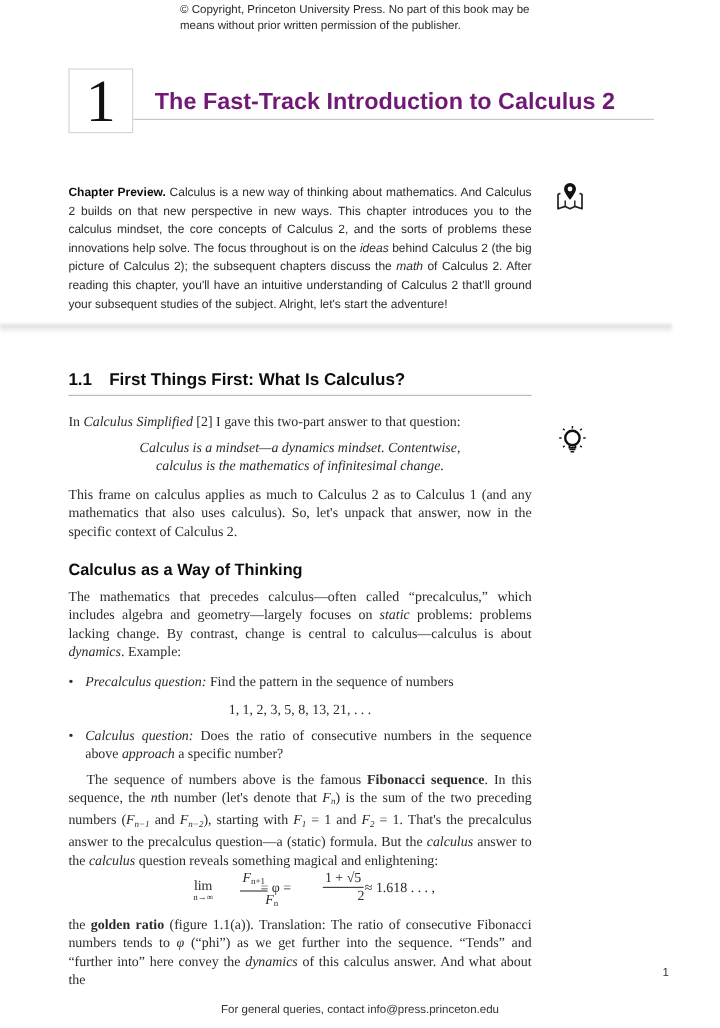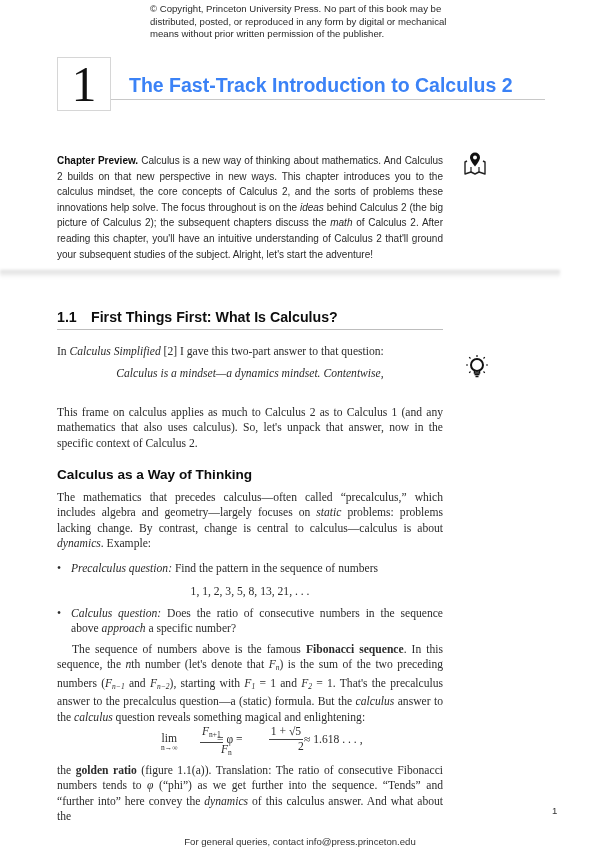--- a/index.html
+++ b/index.html
@@ -54,7 +54,6 @@
 
 <div class="copyright sans">
   <div>© Copyright, Princeton University Press. No part of this book may be</div>
-  <div>distributed, posted, or reproduced in any form by digital or mechanical</div>
   <div>means without prior written permission of the publisher.</div>
 </div>
 

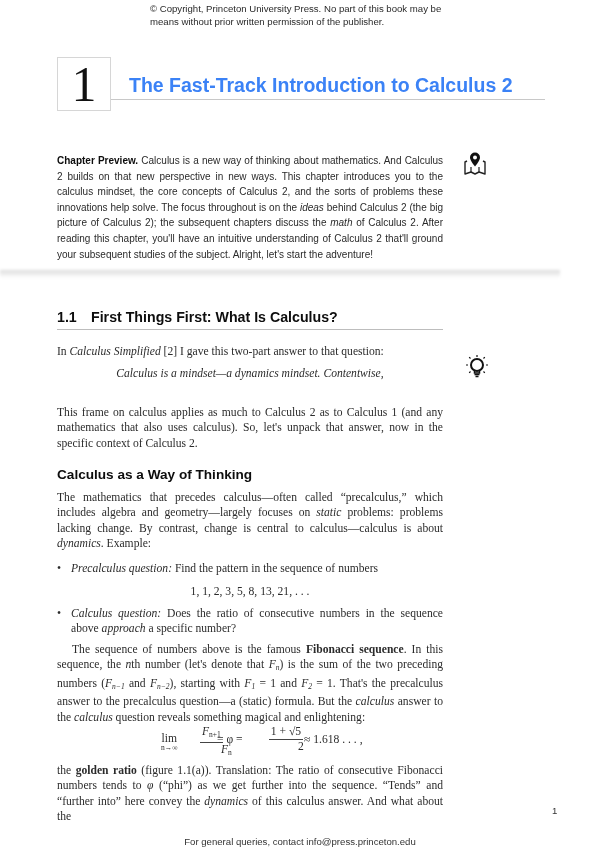--- a/index.html
+++ b/index.html
@@ -10,7 +10,7 @@
   .copyright { position: absolute; left: 150px; top: 3px; width: 300px; font-size: 9.6px; line-height: 12.6px; color: #2a2a2a; }
 
   .chapter-box { position: absolute; left: 57px; top: 57px; width: 54px; height: 54px; border: 1px solid #d6d6d6; box-sizing: border-box; display: flex; align-items: center; justify-content: center; font-size: 50px; line-height: 1; color: #111; background: #fff; }
-  .chapter-title { position: absolute; left: 129px; top: 74px; font-size: 19.5px; font-weight: bold; color: #3b82f6; white-space: nowrap; }
+  .chapter-title { position: absolute; left: 129px; top: 74px; font-size: 19.5px; font-weight: bold; color: #701a75; white-space: nowrap; }
   .chapter-rule { position: absolute; left: 111px; top: 99px; width: 434px; height: 1px; background: #c8c8c8; }
 
   .preview { position: absolute; left: 57px; top: 153px; width: 386px; font-size: 10px; line-height: 15.6px; text-align: justify; color: #2a2a2a; }

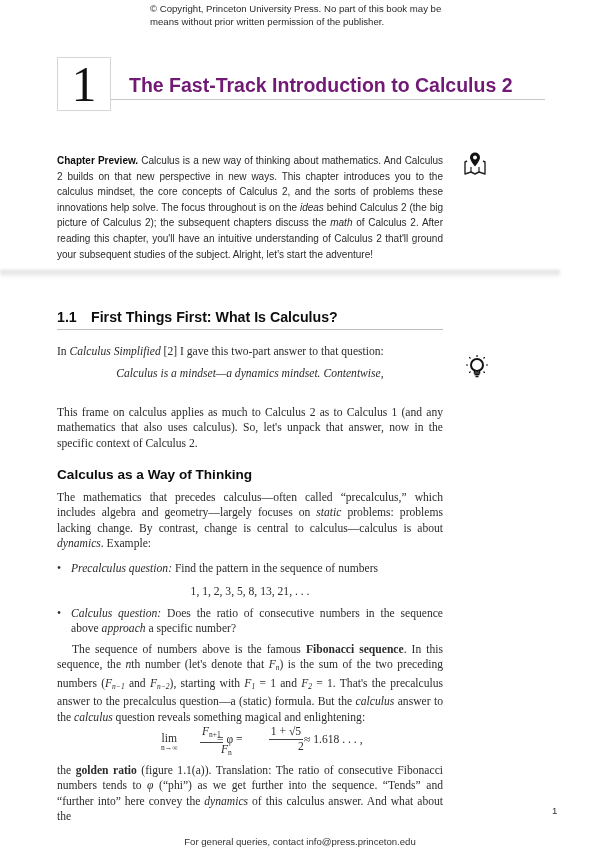--- a/index.html
+++ b/index.html
@@ -79,6 +79,7 @@
 
 <div class="quote serif" style="top:366px;">
   <div>Calculus is a mindset—a dynamics mindset. Contentwise,</div>
+  <div>calculus is the mathematics of infinitesimal change.</div>
 </div>
 
 <svg class="bulb-icon" viewBox="0 0 26 28">

